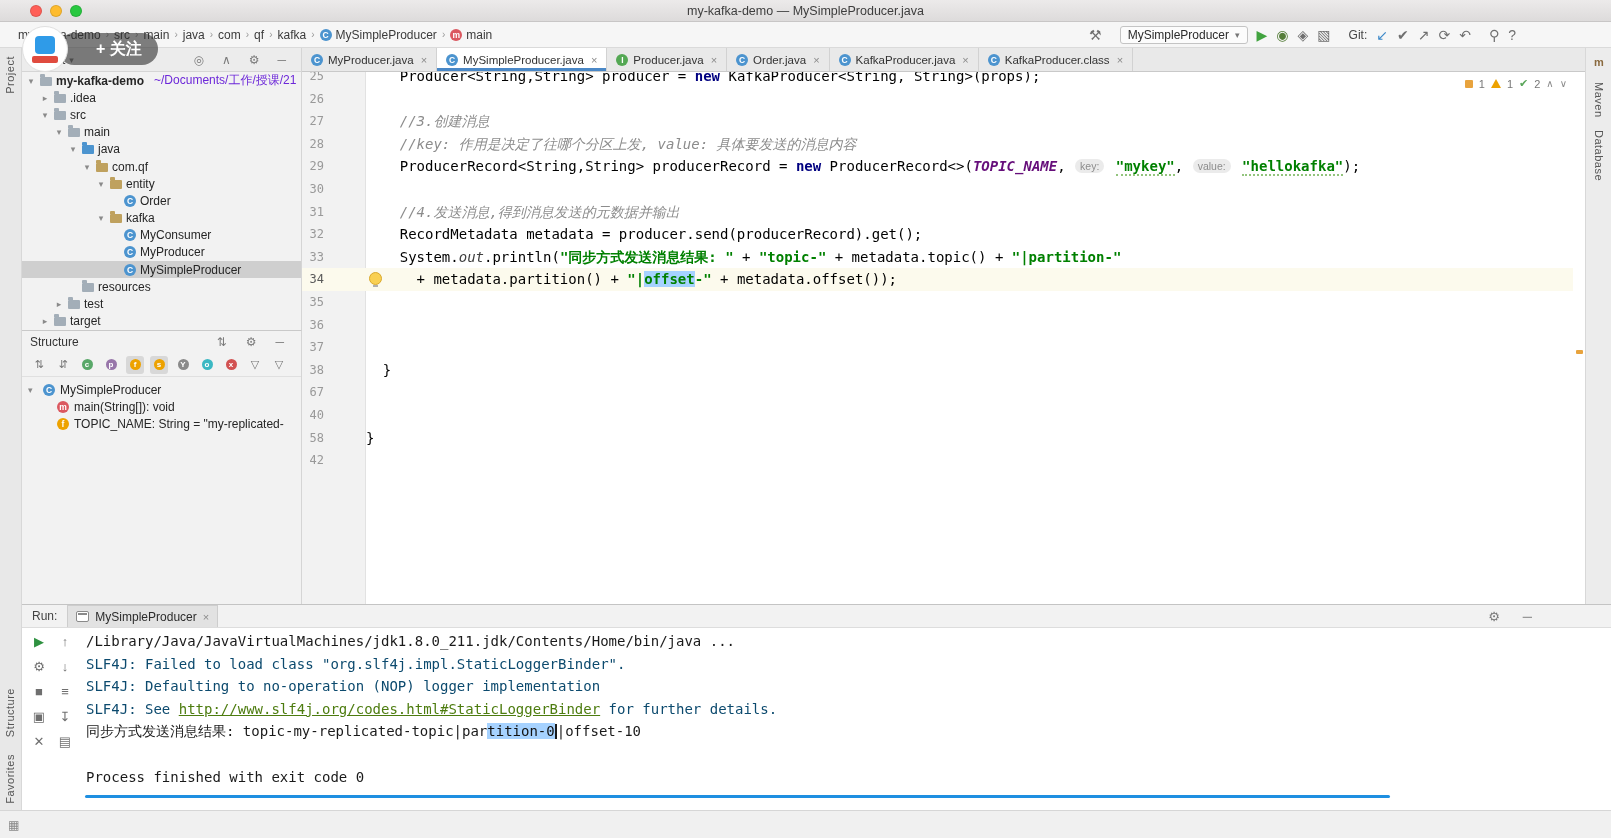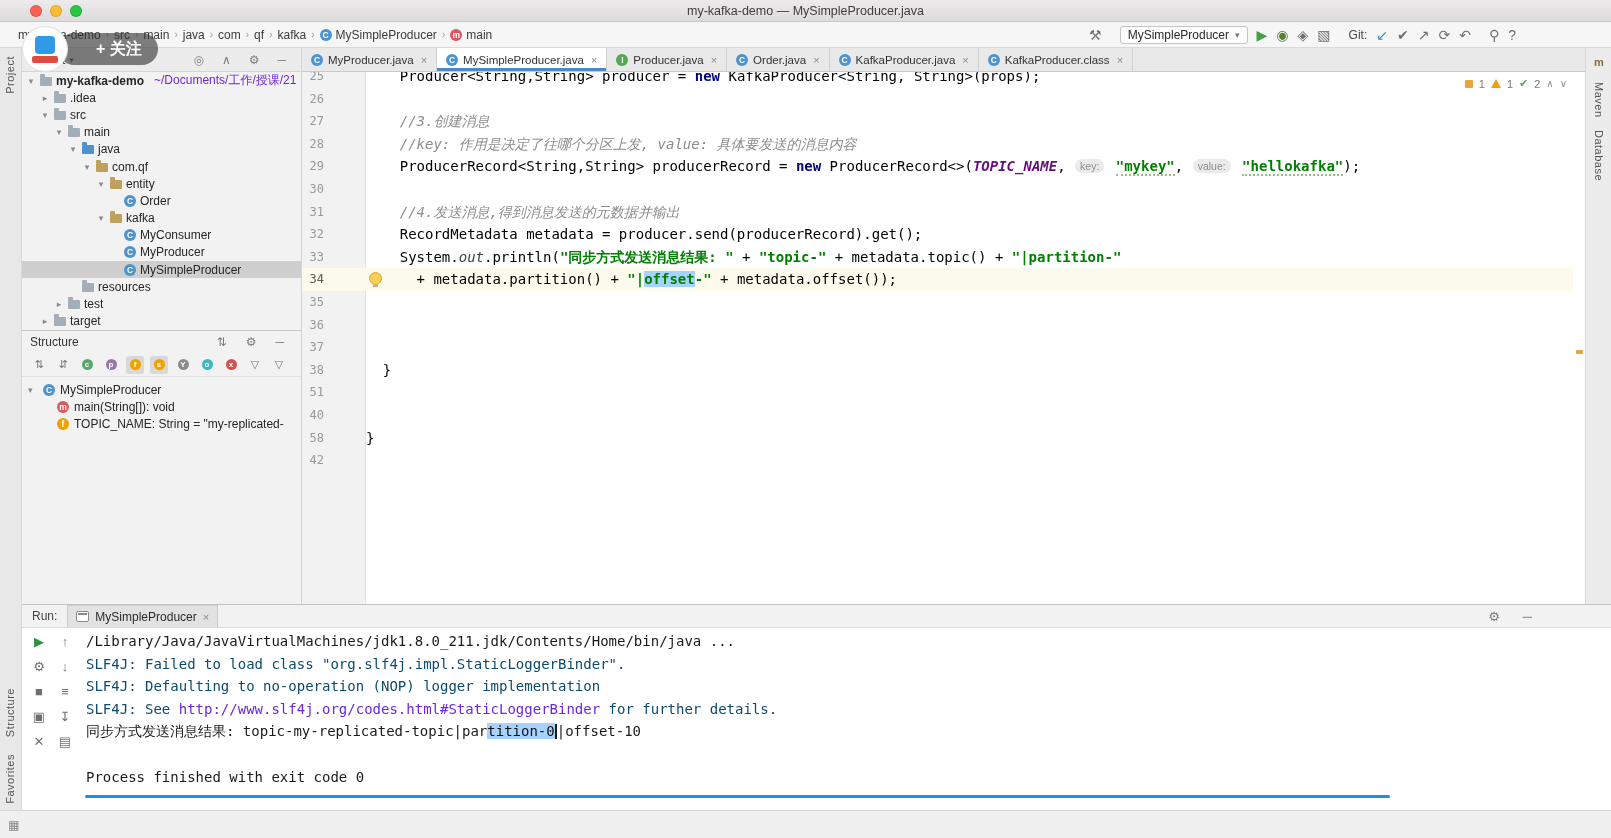--- a/index.html
+++ b/index.html
@@ -445,7 +445,7 @@
         <span class="ct"><span class="t-d">  }</span></span>
       </div>
       <div class="cl">
-        <span class="lnum">51</span>
+        <span class="lnum">67</span>
         <span class="ct"></span>
       </div>
       <div class="cl">

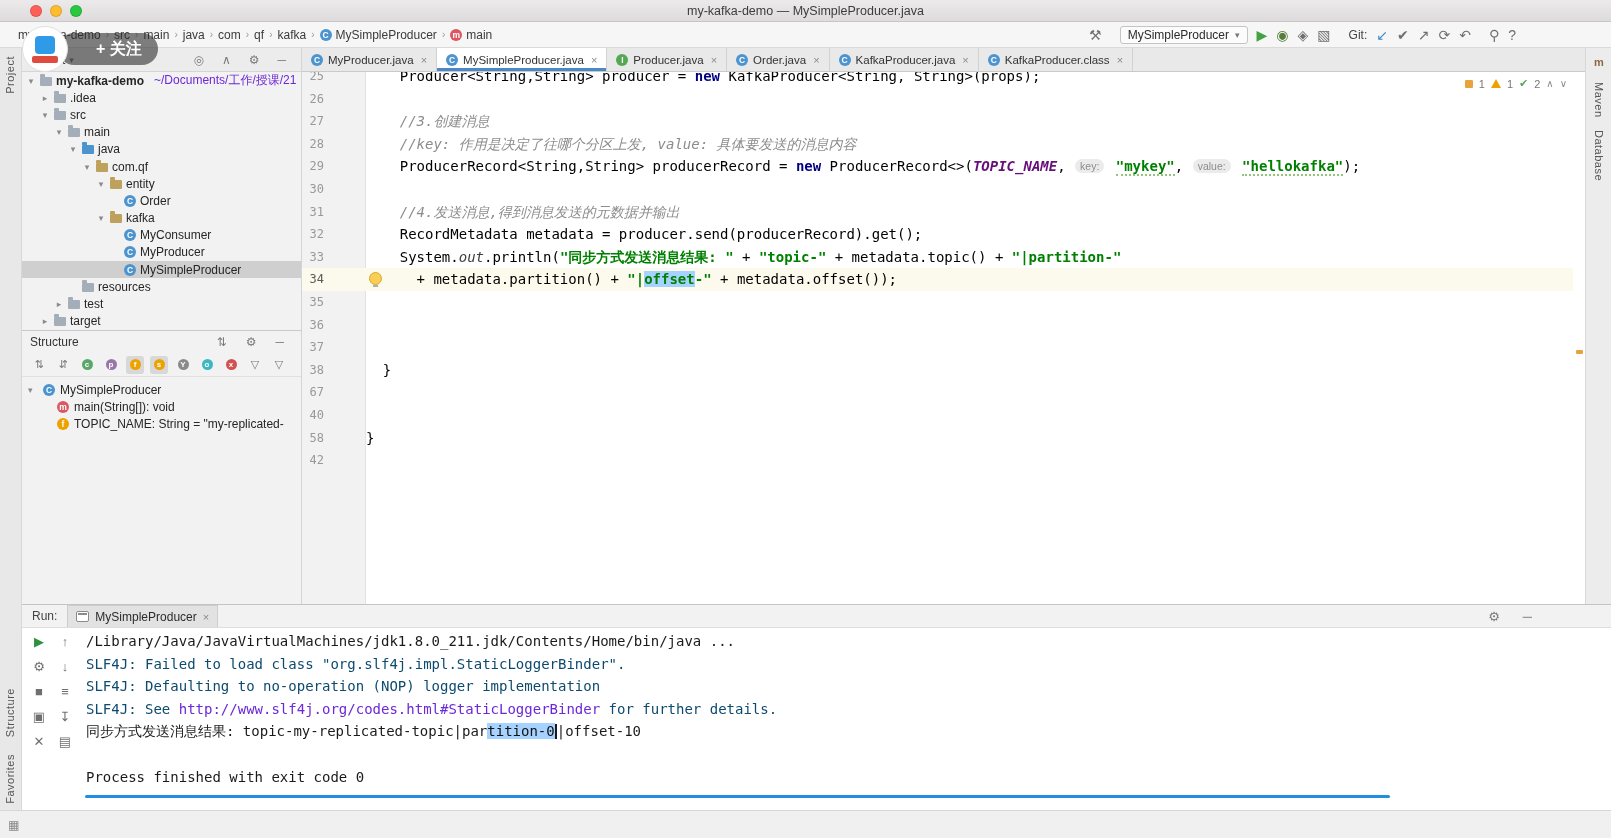--- a/index.html
+++ b/index.html
@@ -112,7 +112,7 @@
   .con-line{height:22.6px;line-height:22.6px;font-size:14px;white-space:pre}
   .co{color:#1a1a1a}
   .ce{color:#0c4a6e}
-  .clk{color:#6d28d9;}
+  .clk{color:#4d7c0f;text-decoration:underline}
   .csel{background:#A6D2FF;color:#111}
   .caret{display:inline-block;width:0;border-left:2px solid #1a1a1a;height:15px;vertical-align:-3px}
 

